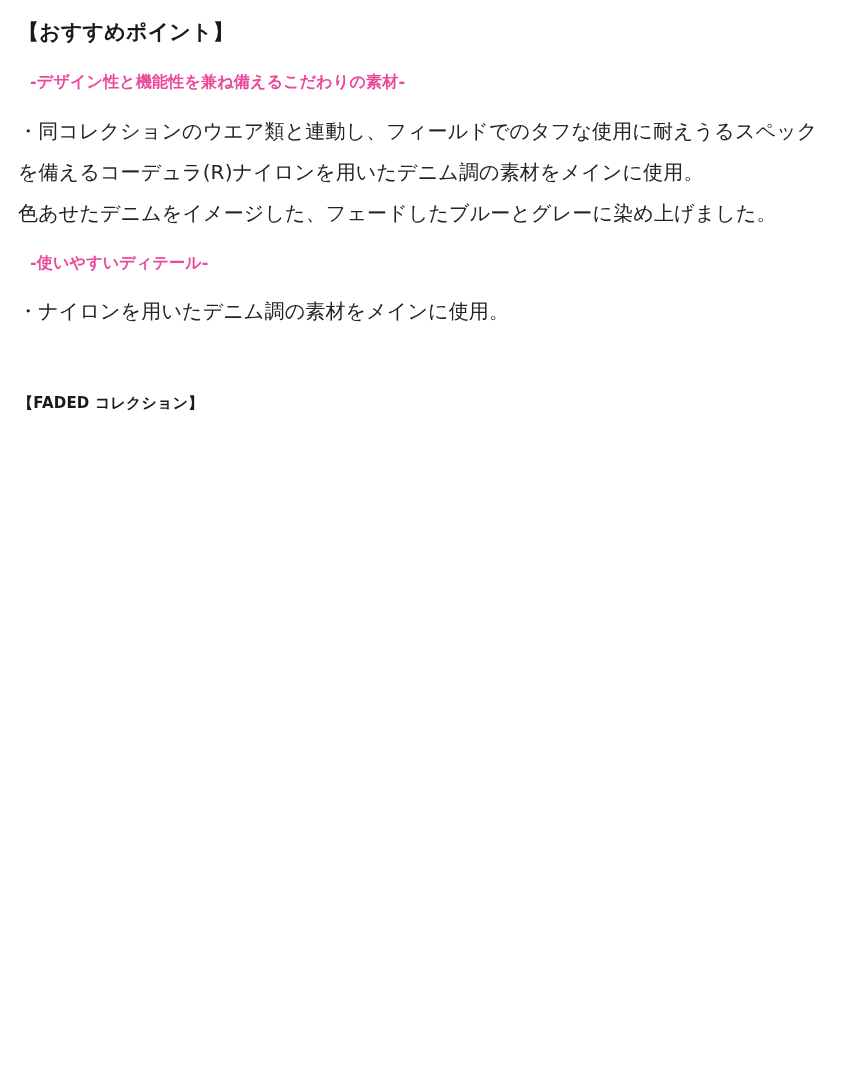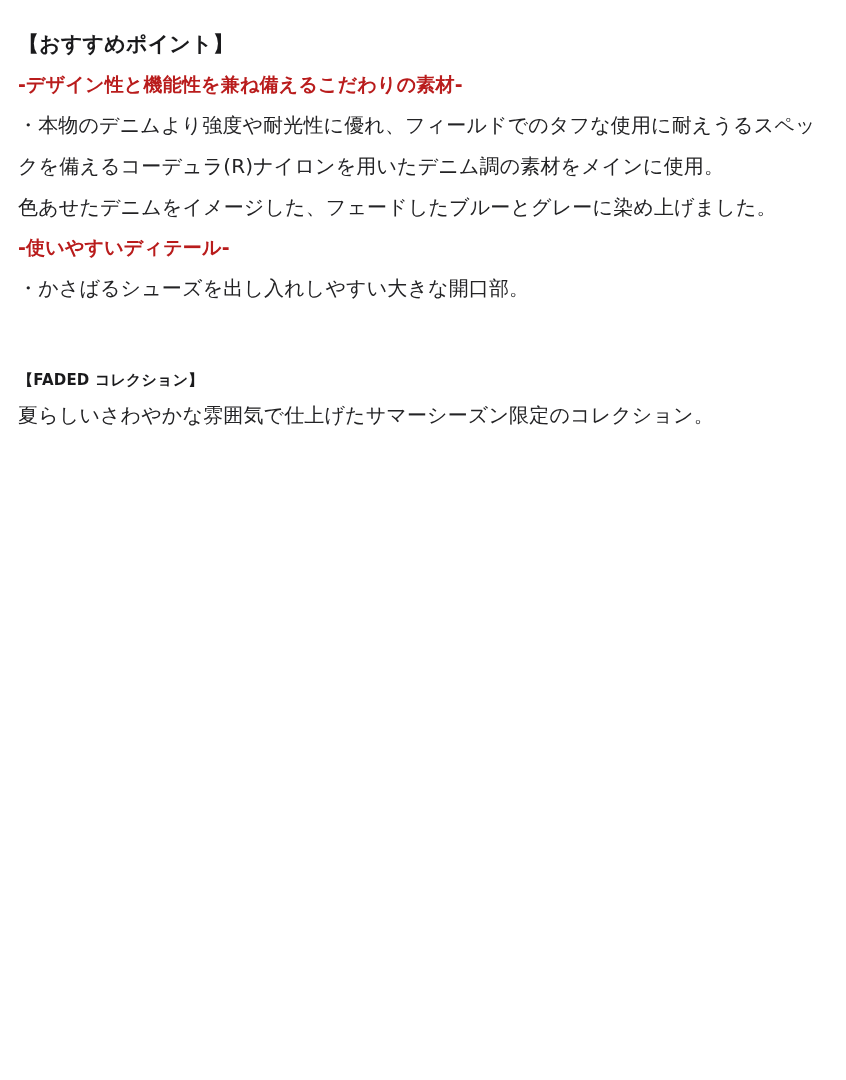--- a/index.html
+++ b/index.html
@@ -18,7 +18,7 @@
     width: 846px;
     min-height: 1080px;
     box-sizing: border-box;
-    padding: 24px 18px 10px 18px;
+    padding: 12px 18px 10px 18px;
     background: #ffffff;
     border-radius: 18px;
   }

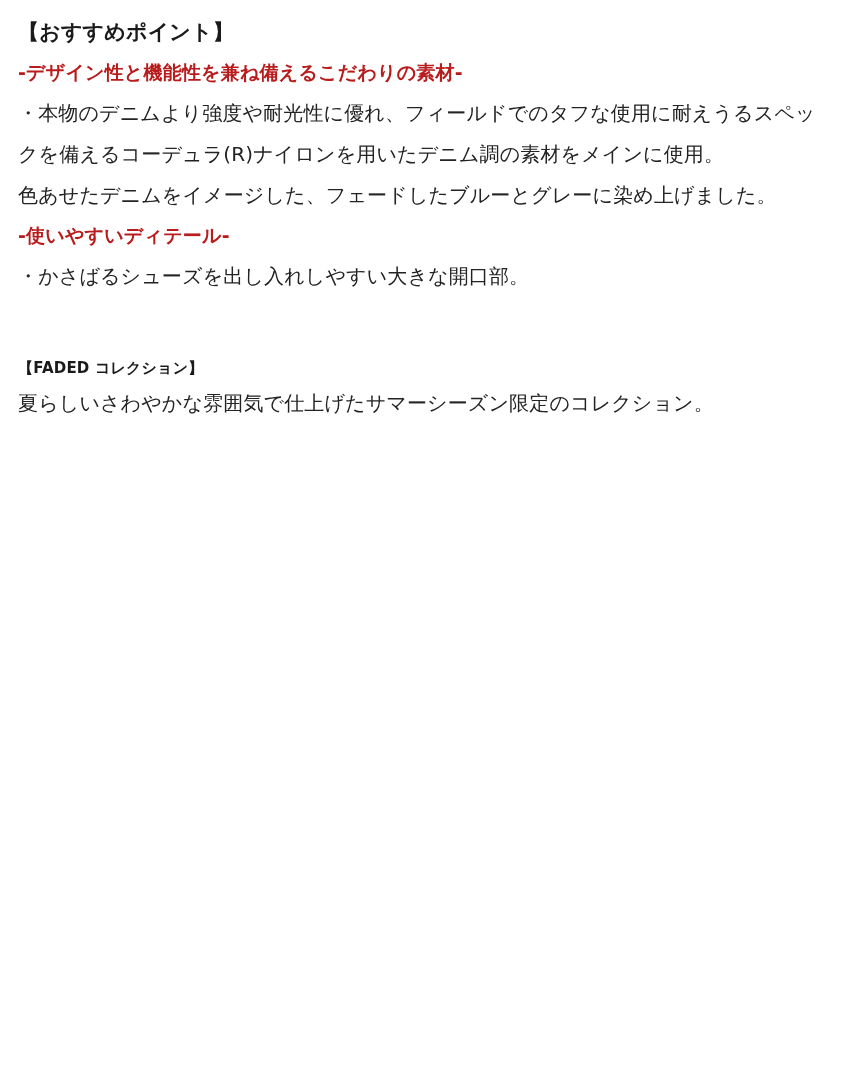--- a/index.html
+++ b/index.html
@@ -31,12 +31,12 @@
     margin: 0;
   }
   .subheading {
-    font-size: 19px;
+    font-size: 16px;
     font-weight: 700;
     line-height: 2.1;
     letter-spacing: 0.2px;
-    color: #b91c1c;
-    margin: 0;
+    color: #ec4899;
+    margin: 12px;
   }
   .para {
     font-size: 20px;

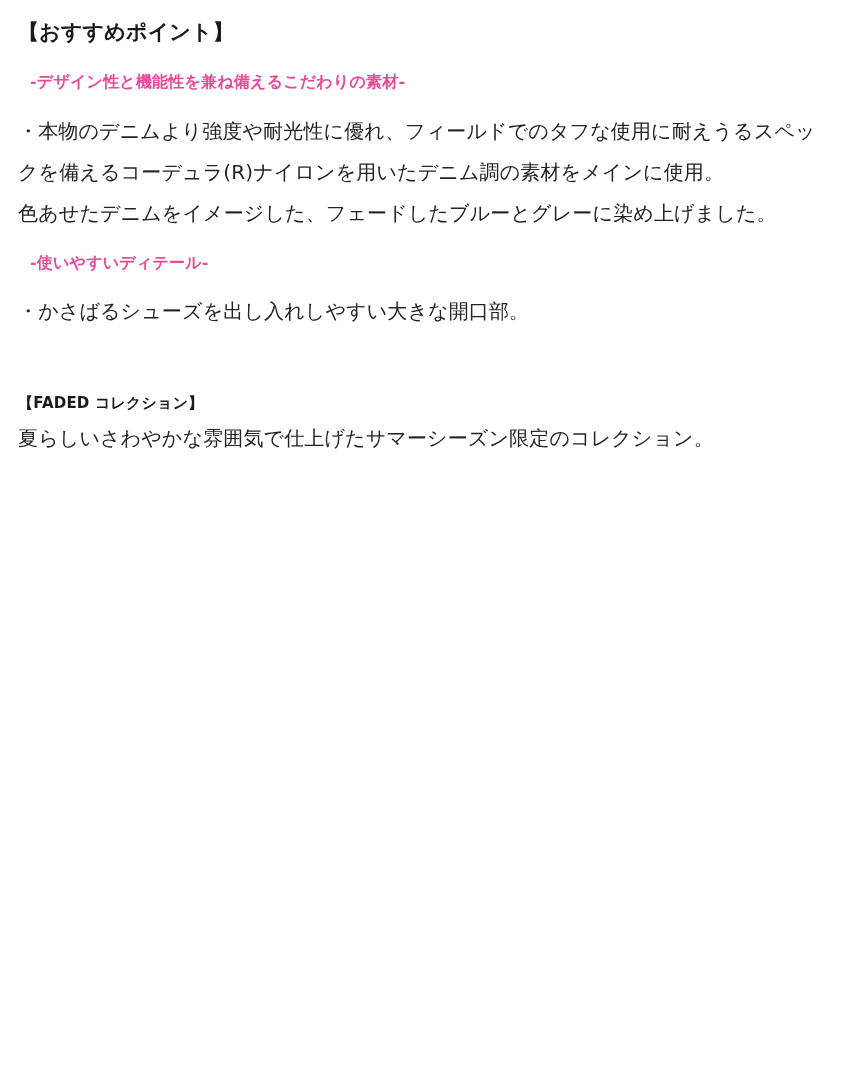--- a/index.html
+++ b/index.html
@@ -69,7 +69,7 @@
 
     <p class="subheading">-デザイン性と機能性を兼ね備えるこだわりの素材-</p>
 
-    <p class="para">・本物のデニムより強度や耐光性に優れ、フィールドでのタフな使用に耐えうるスペックを備えるコーデュラ(R)ナイロンを用いたデニム調の素材をメインに使用。</p>
+    <p class="para">・同コレクションのウエア類と連動し、フィールドでのタフな使用に耐えうるスペックを備えるコーデュラ(R)ナイロンを用いたデニム調の素材をメインに使用。</p>
 
     <p class="para">色あせたデニムをイメージした、フェードしたブルーとグレーに染め上げました。</p>
 

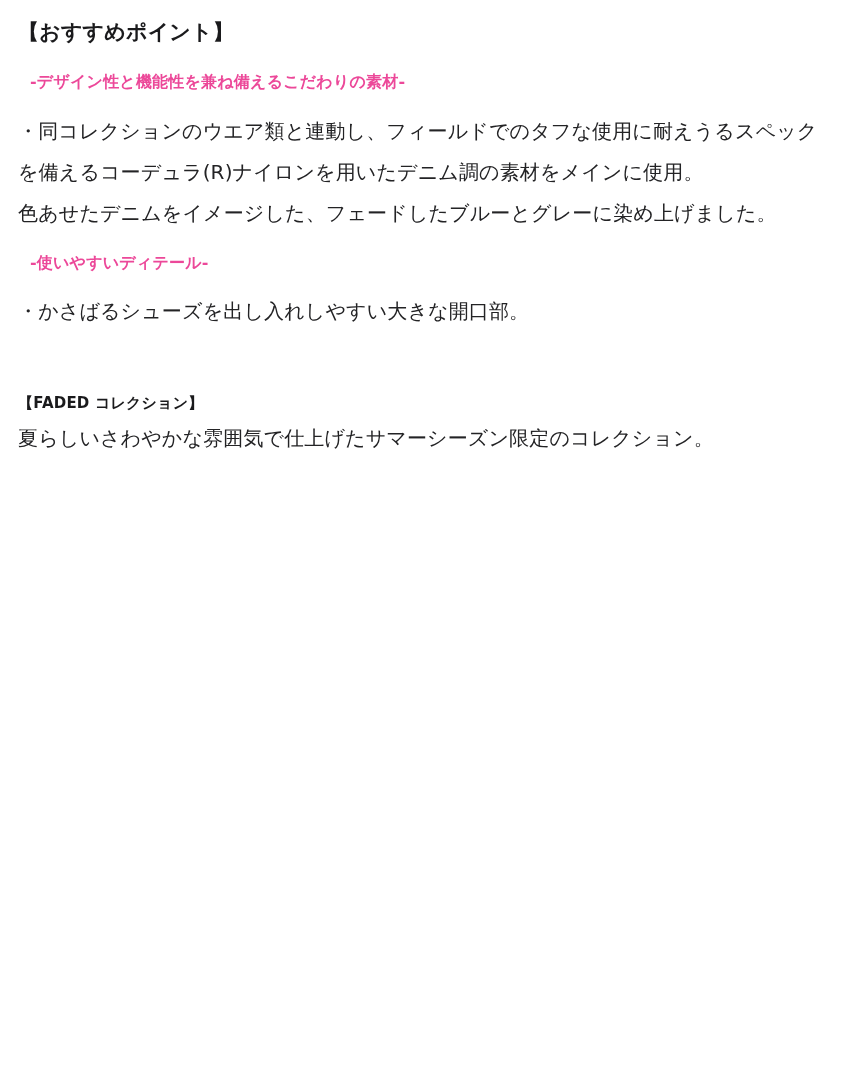--- a/index.html
+++ b/index.html
@@ -75,7 +75,7 @@
 
     <p class="subheading">-使いやすいディテール-</p>
 
-    <p class="para">・かさばるシューズを出し入れしやすい大きな開口部。</p>
+    <p class="para">・ナイロンを用いたデニム調の素材をメインに使用。</p>
 
   </section>
 

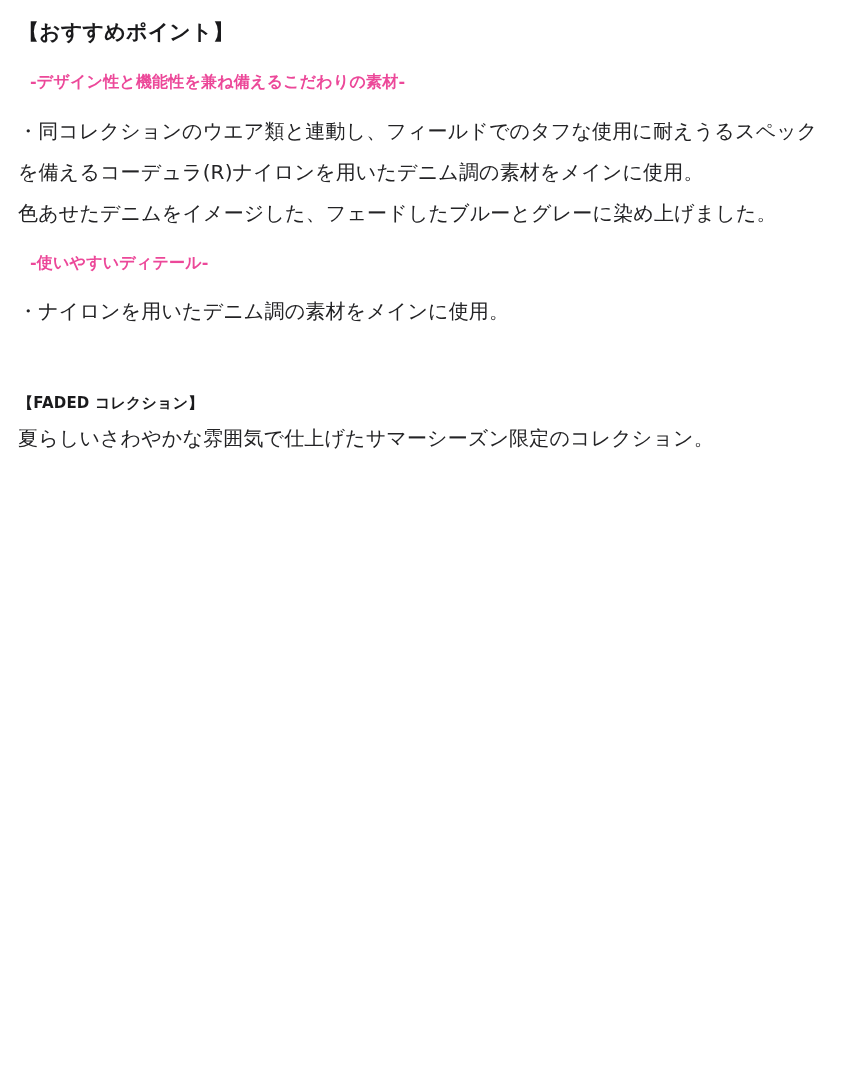--- a/index.html
+++ b/index.html
@@ -84,7 +84,6 @@
   <section>
     <h2 class="section-title">【FADED コレクション】</h2>
 
-    <p class="para">夏らしいさわやかな雰囲気で仕上げたサマーシーズン限定のコレクション。</p>
 
 
   </section>

